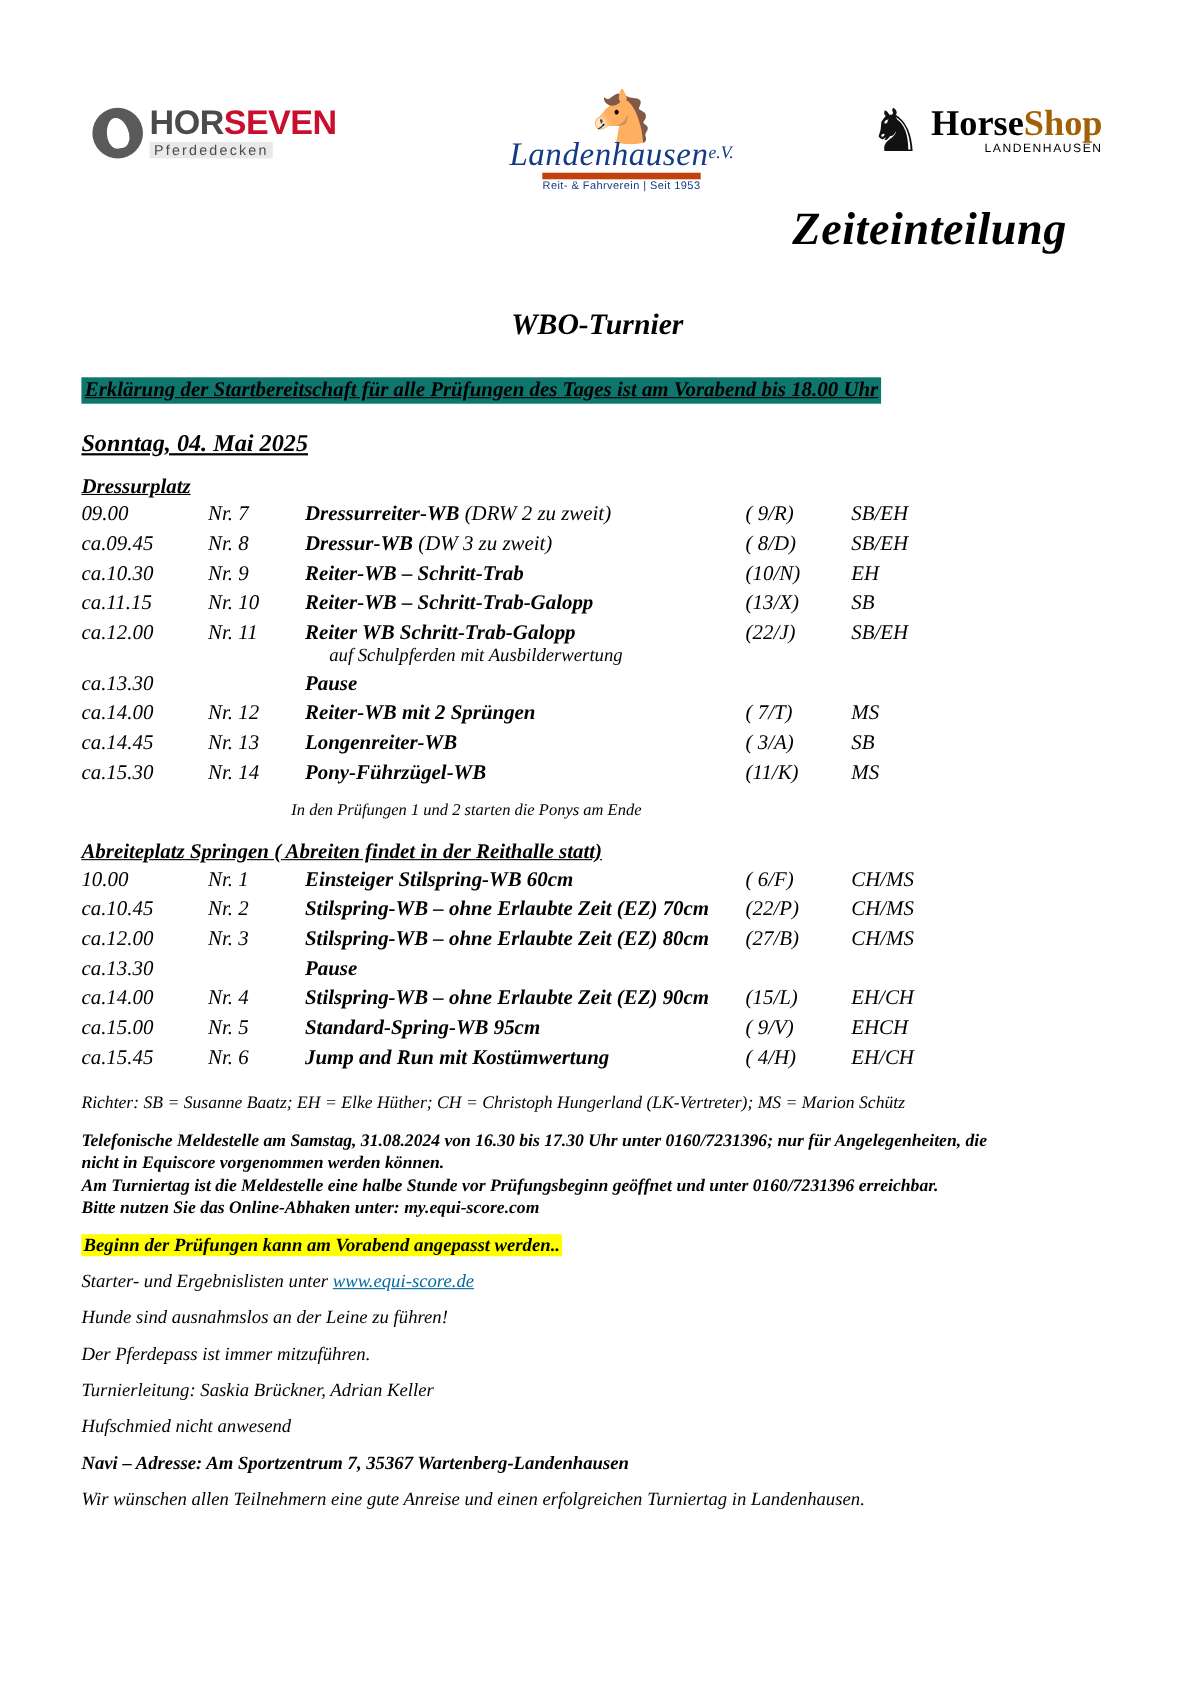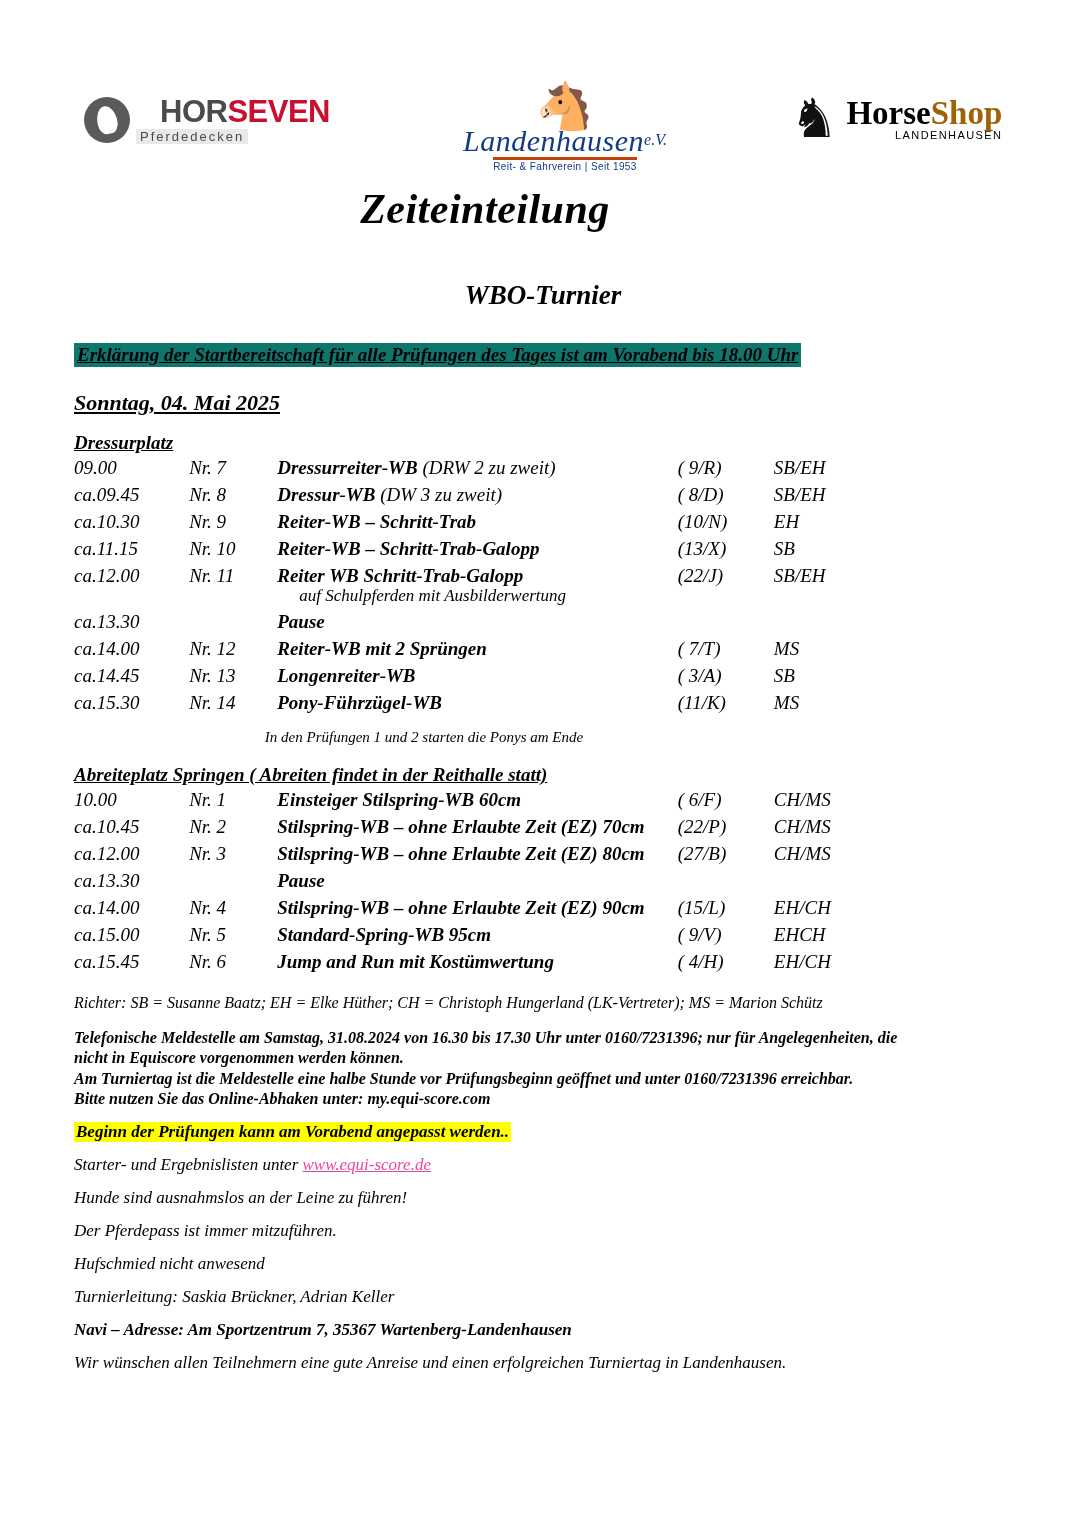--- a/index.html
+++ b/index.html
@@ -61,7 +61,6 @@
     font-weight: bold;
     font-size: 31px;
     letter-spacing: -0.5px;
-    margin-left: 24px;
   }
   .horseven-word .hor { color: #4b4b4b; }
   .horseven-word .seven { color: #c8102e; }

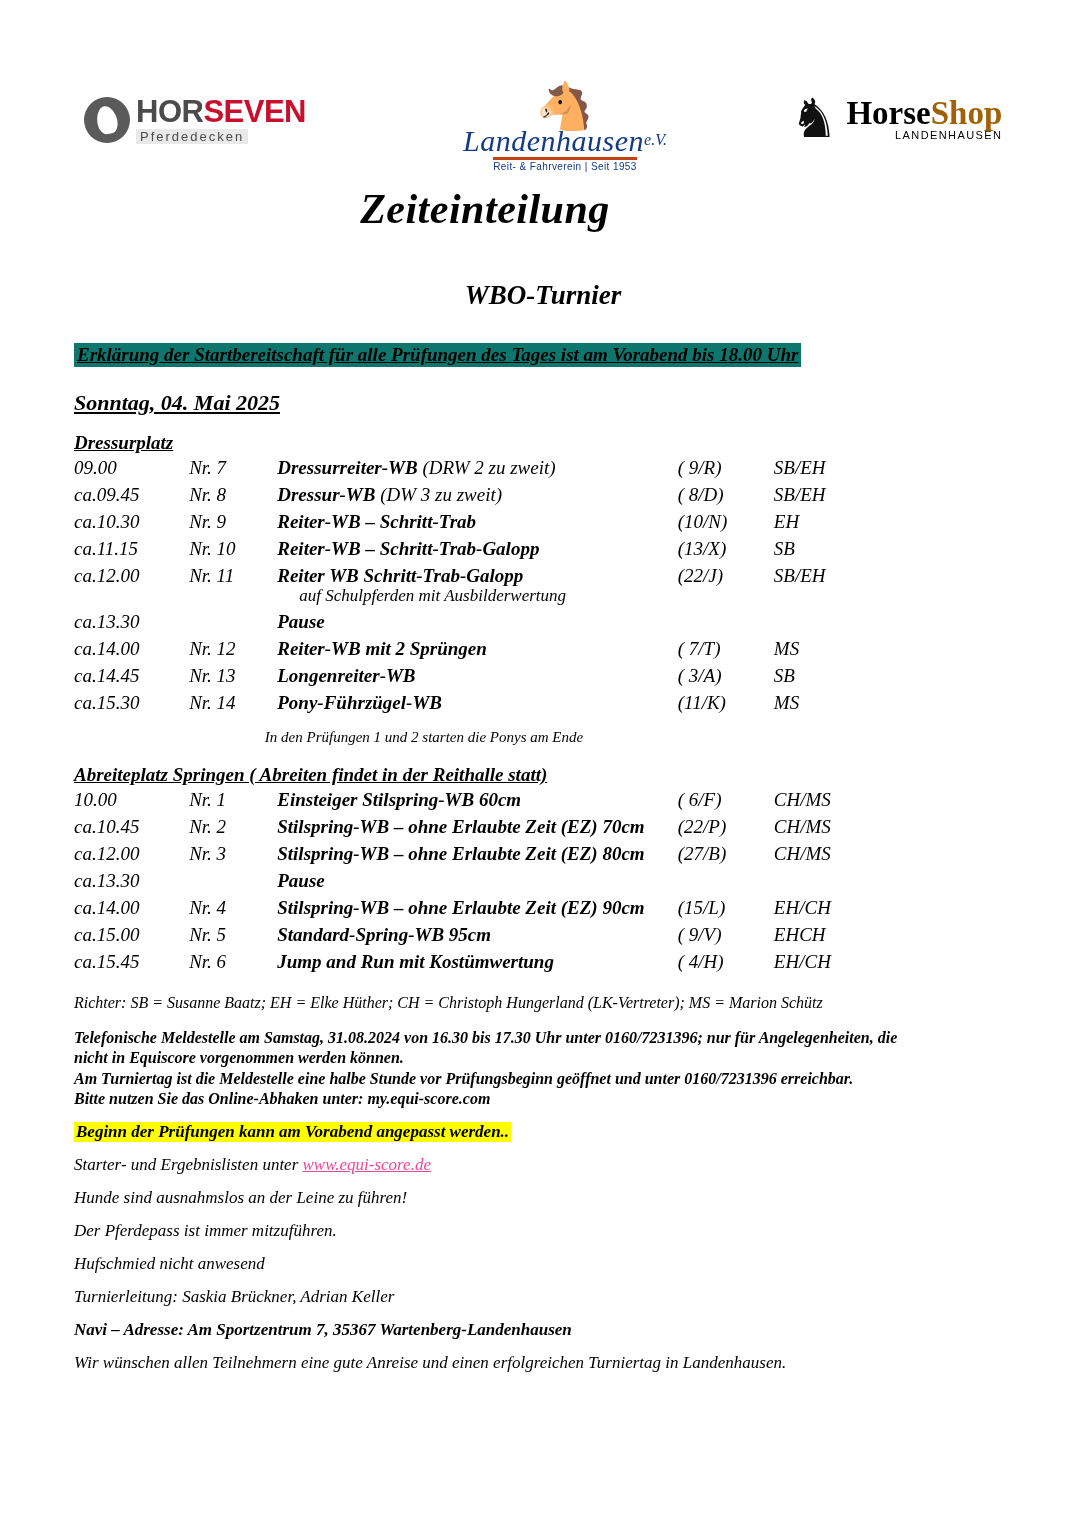--- a/index.html
+++ b/index.html
@@ -104,7 +104,7 @@
     font-family: "Liberation Sans", sans-serif;
     font-size: 10px;
     letter-spacing: 0.4px;
-    border-top: 3px solid #c2410c;
+    border-top: 6px solid #c2410c;
     display: inline-block;
     padding-top: 1px;
     margin-top: 1px;

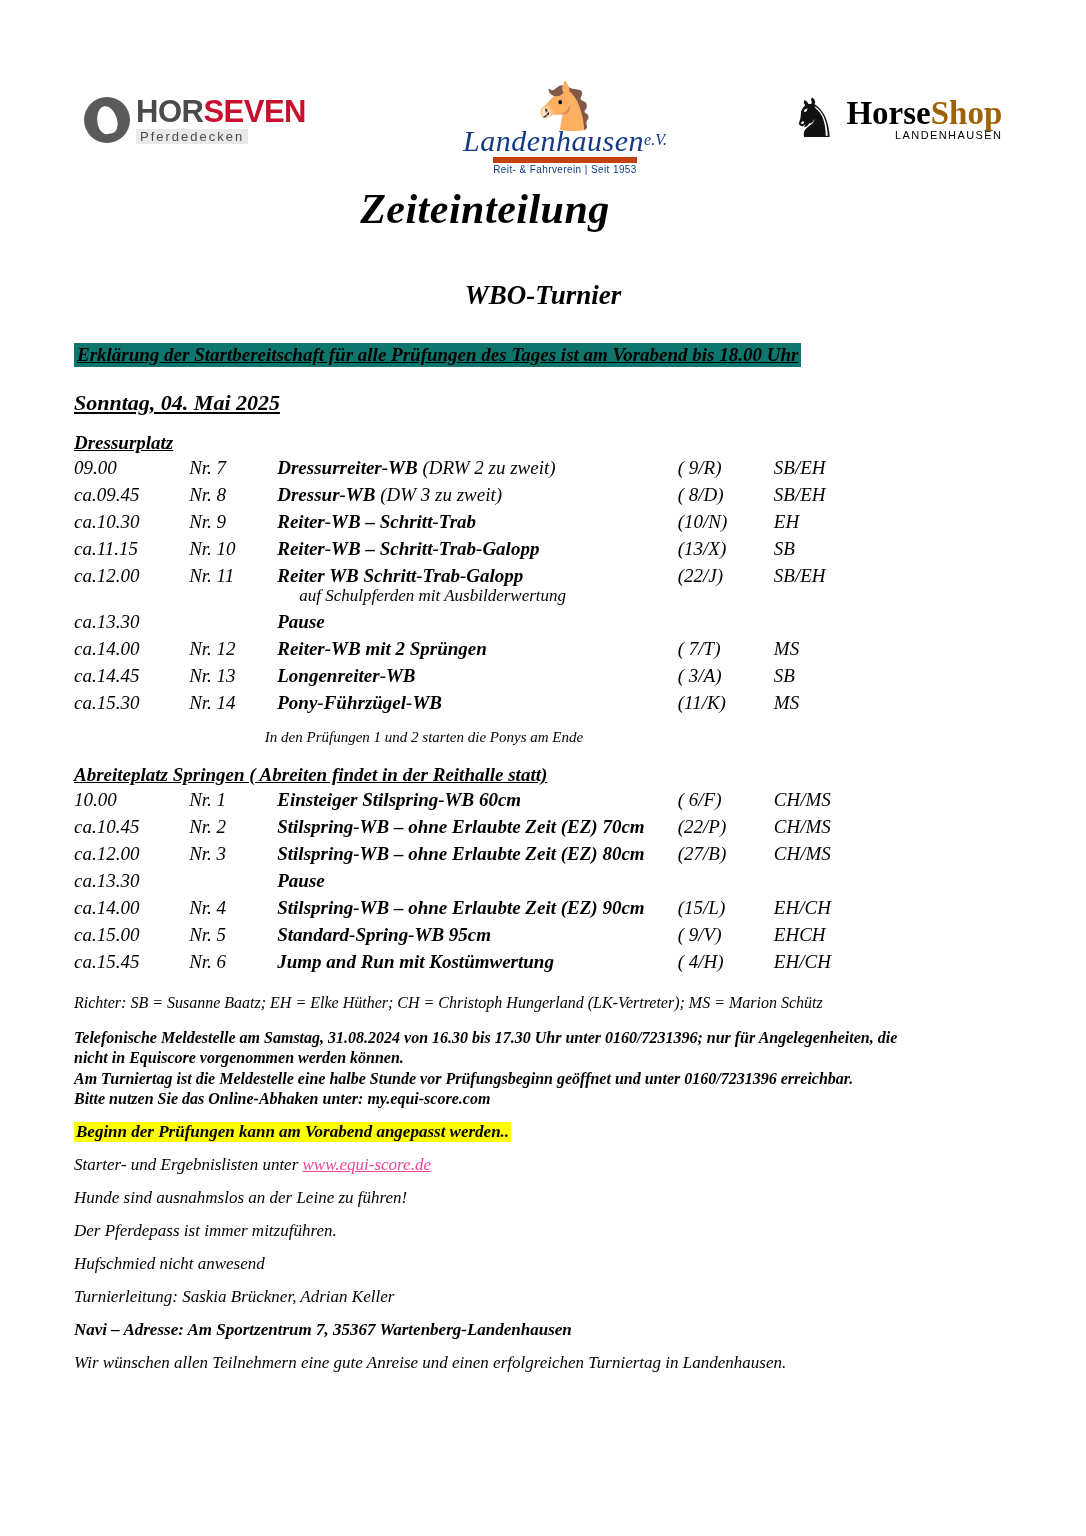--- a/index.html
+++ b/index.html
@@ -145,7 +145,7 @@
     top: 185px;
     left: 0;
     width: 970px;
-    text-align: center;
+    text-align: right;
     font-size: 42px;
     font-weight: bold;
     font-style: italic;

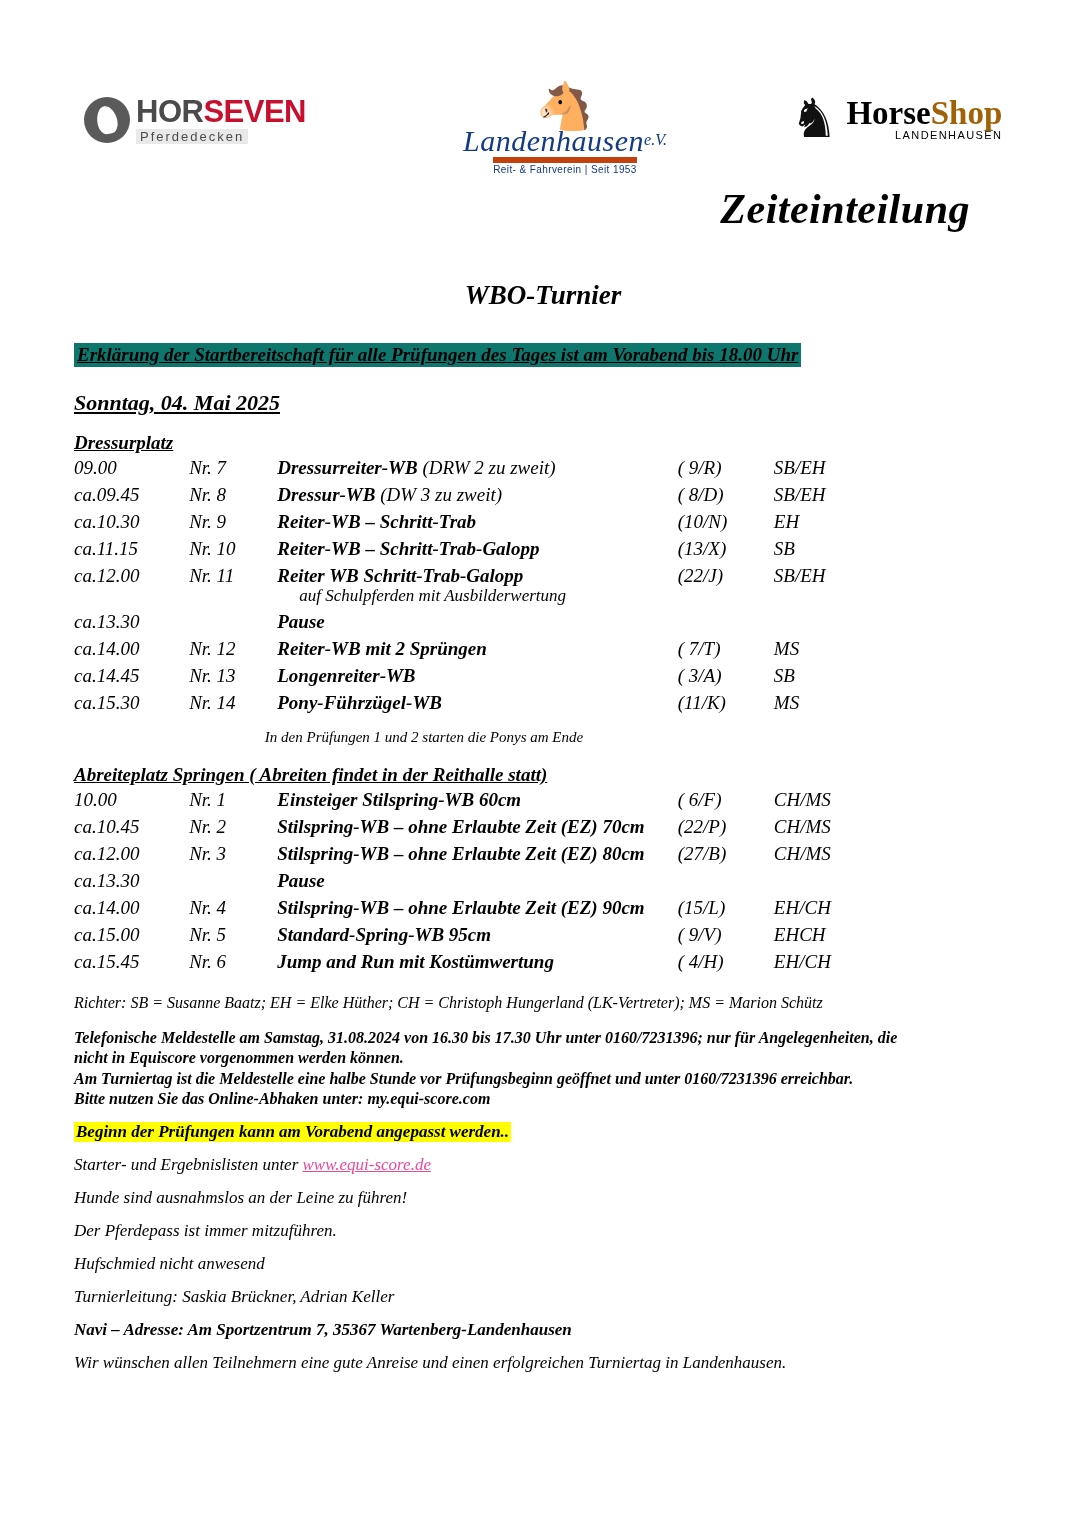--- a/index.html
+++ b/index.html
@@ -278,7 +278,7 @@
   }
   .note-line.bold { font-weight: bold; }
   .note-line a {
-    color: #ec4899;
+    color: #0369a1;
     text-decoration: underline;
   }
 </style>

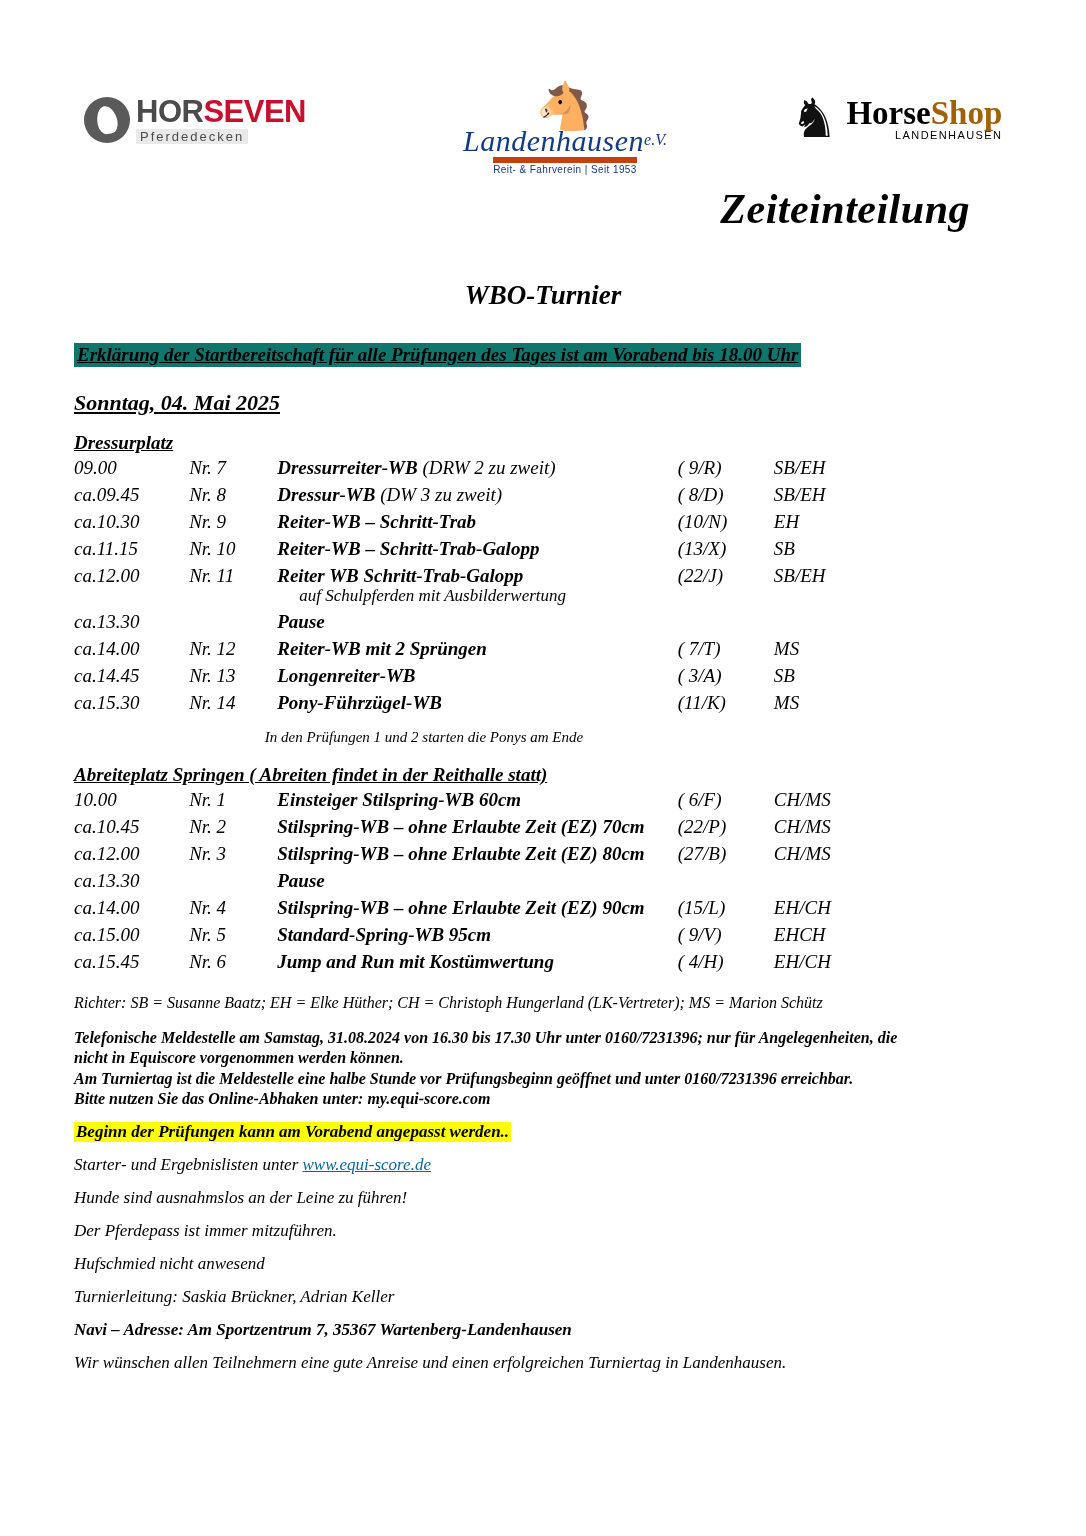--- a/index.html
+++ b/index.html
@@ -462,8 +462,8 @@
     <div class="note-line"><span>Starter- und Ergebnislisten unter </span><a href="#">www.equi-score.de</a></div>
     <div class="note-line">Hunde sind ausnahmslos an der Leine zu führen!</div>
     <div class="note-line">Der Pferdepass ist immer mitzuführen.</div>
+    <div class="note-line">Turnierleitung: Saskia Brückner, Adrian Keller</div>
     <div class="note-line">Hufschmied nicht anwesend</div>
-    <div class="note-line">Turnierleitung: Saskia Brückner, Adrian Keller</div>
     <div class="note-line bold">Navi – Adresse: Am Sportzentrum 7, 35367 Wartenberg-Landenhausen</div>
     <div class="note-line">Wir wünschen allen Teilnehmern eine gute Anreise und einen erfolgreichen Turniertag in Landenhausen.</div>
 

